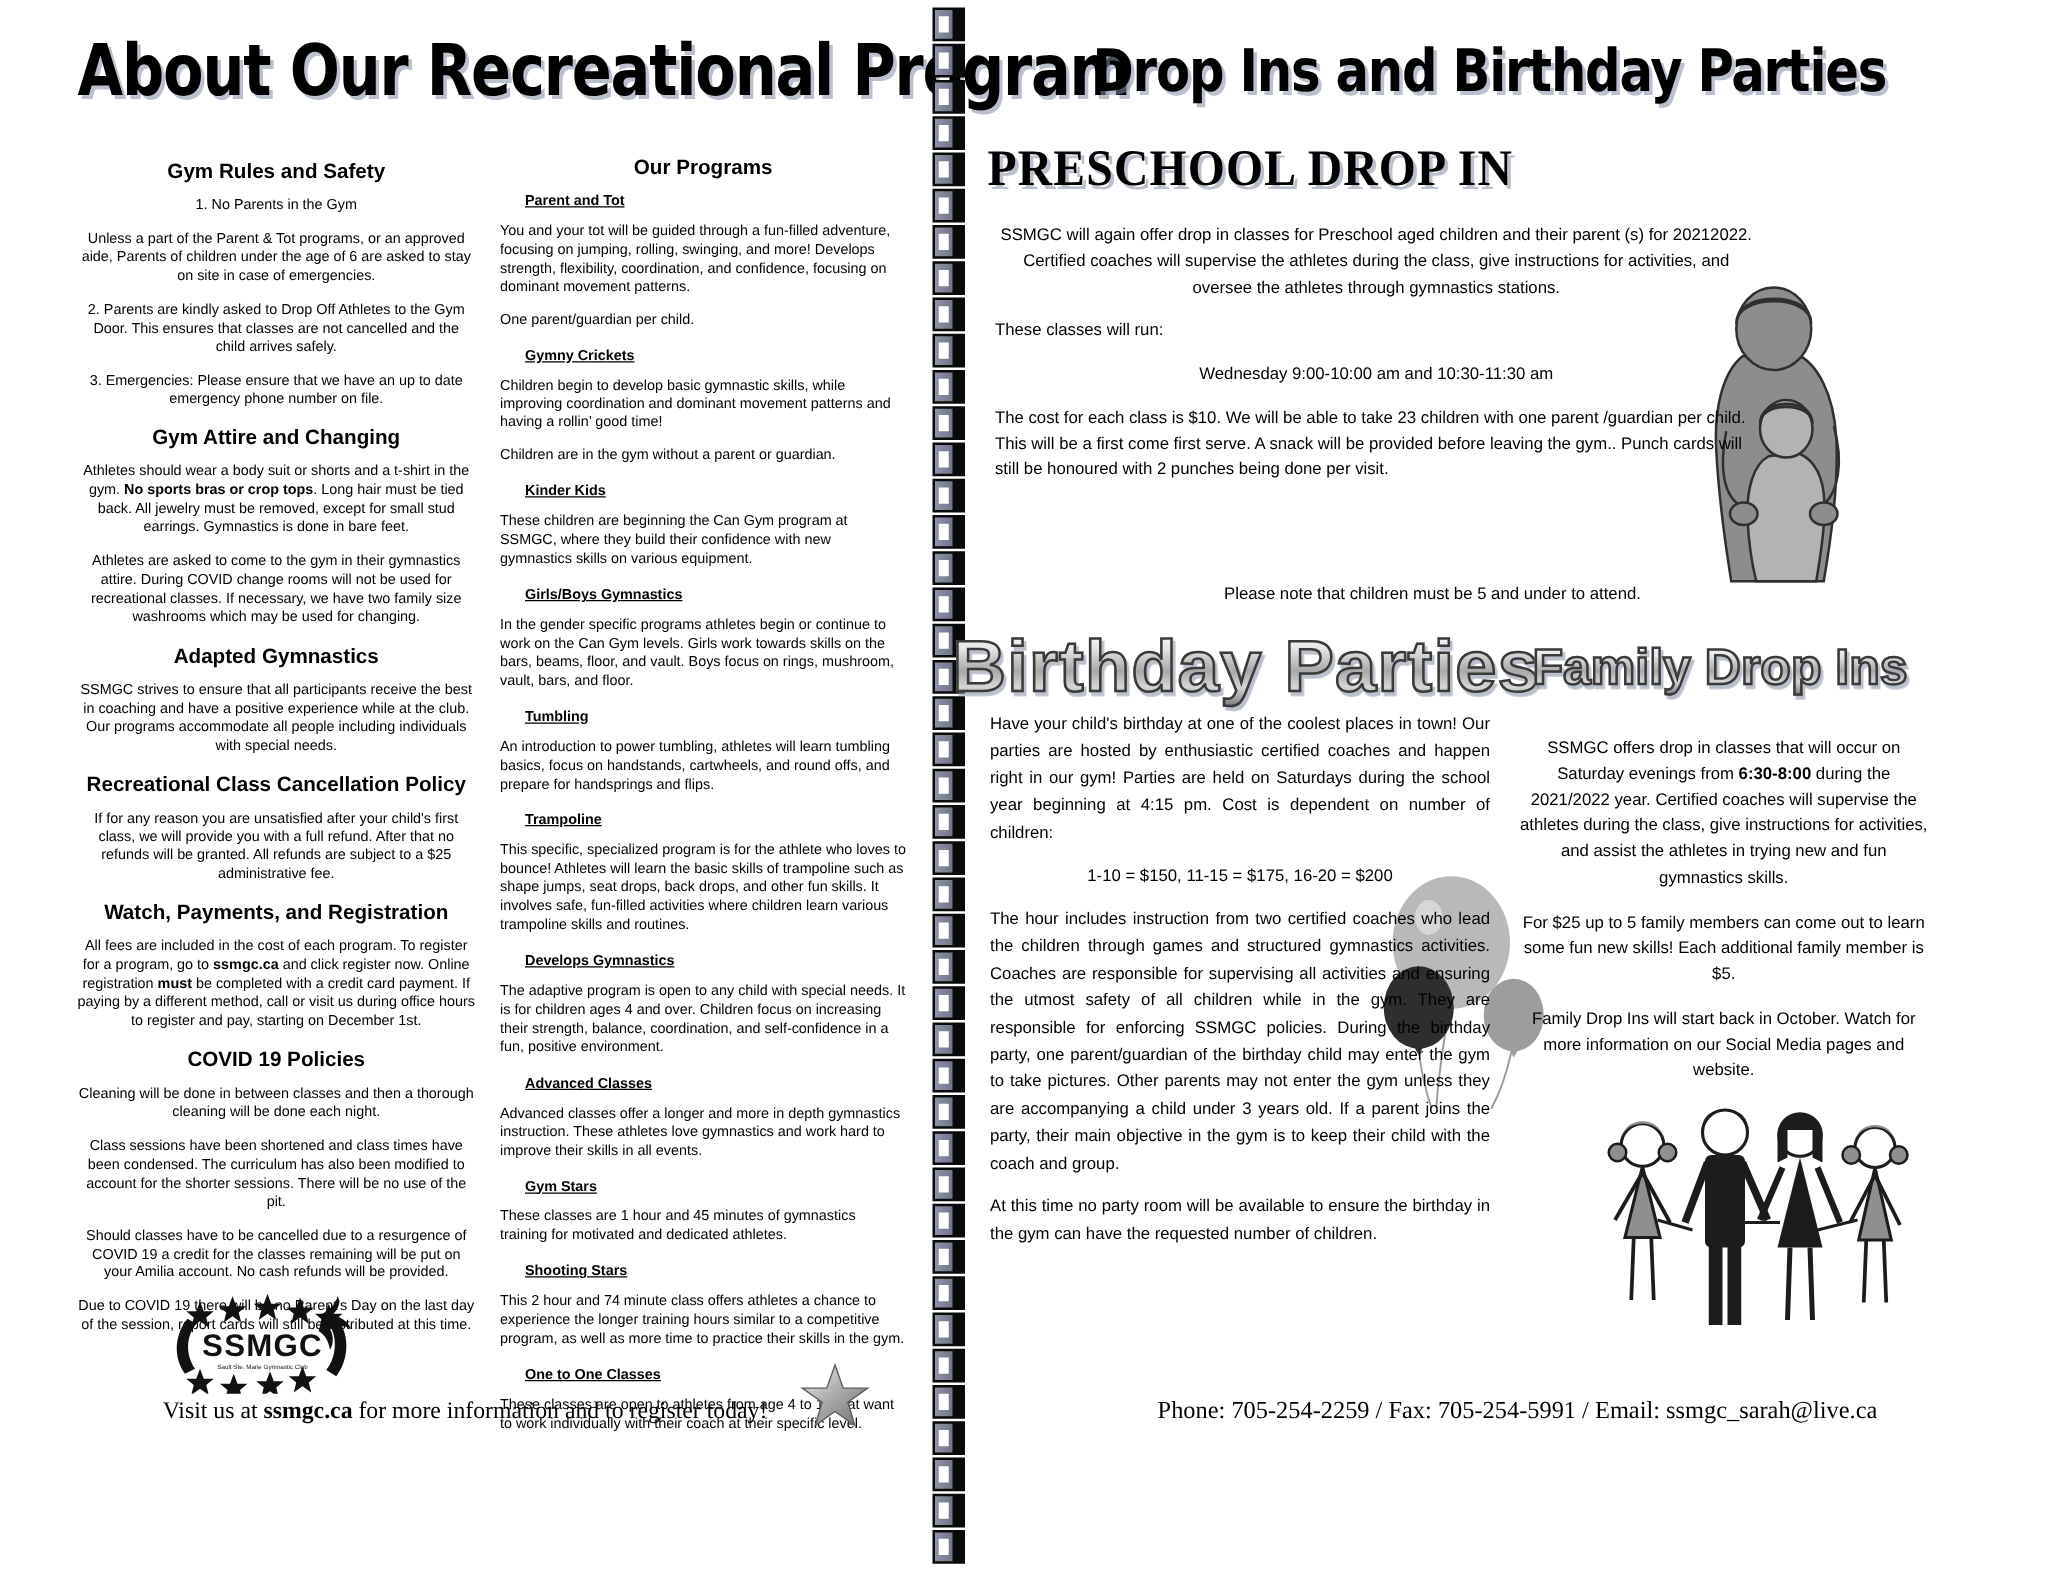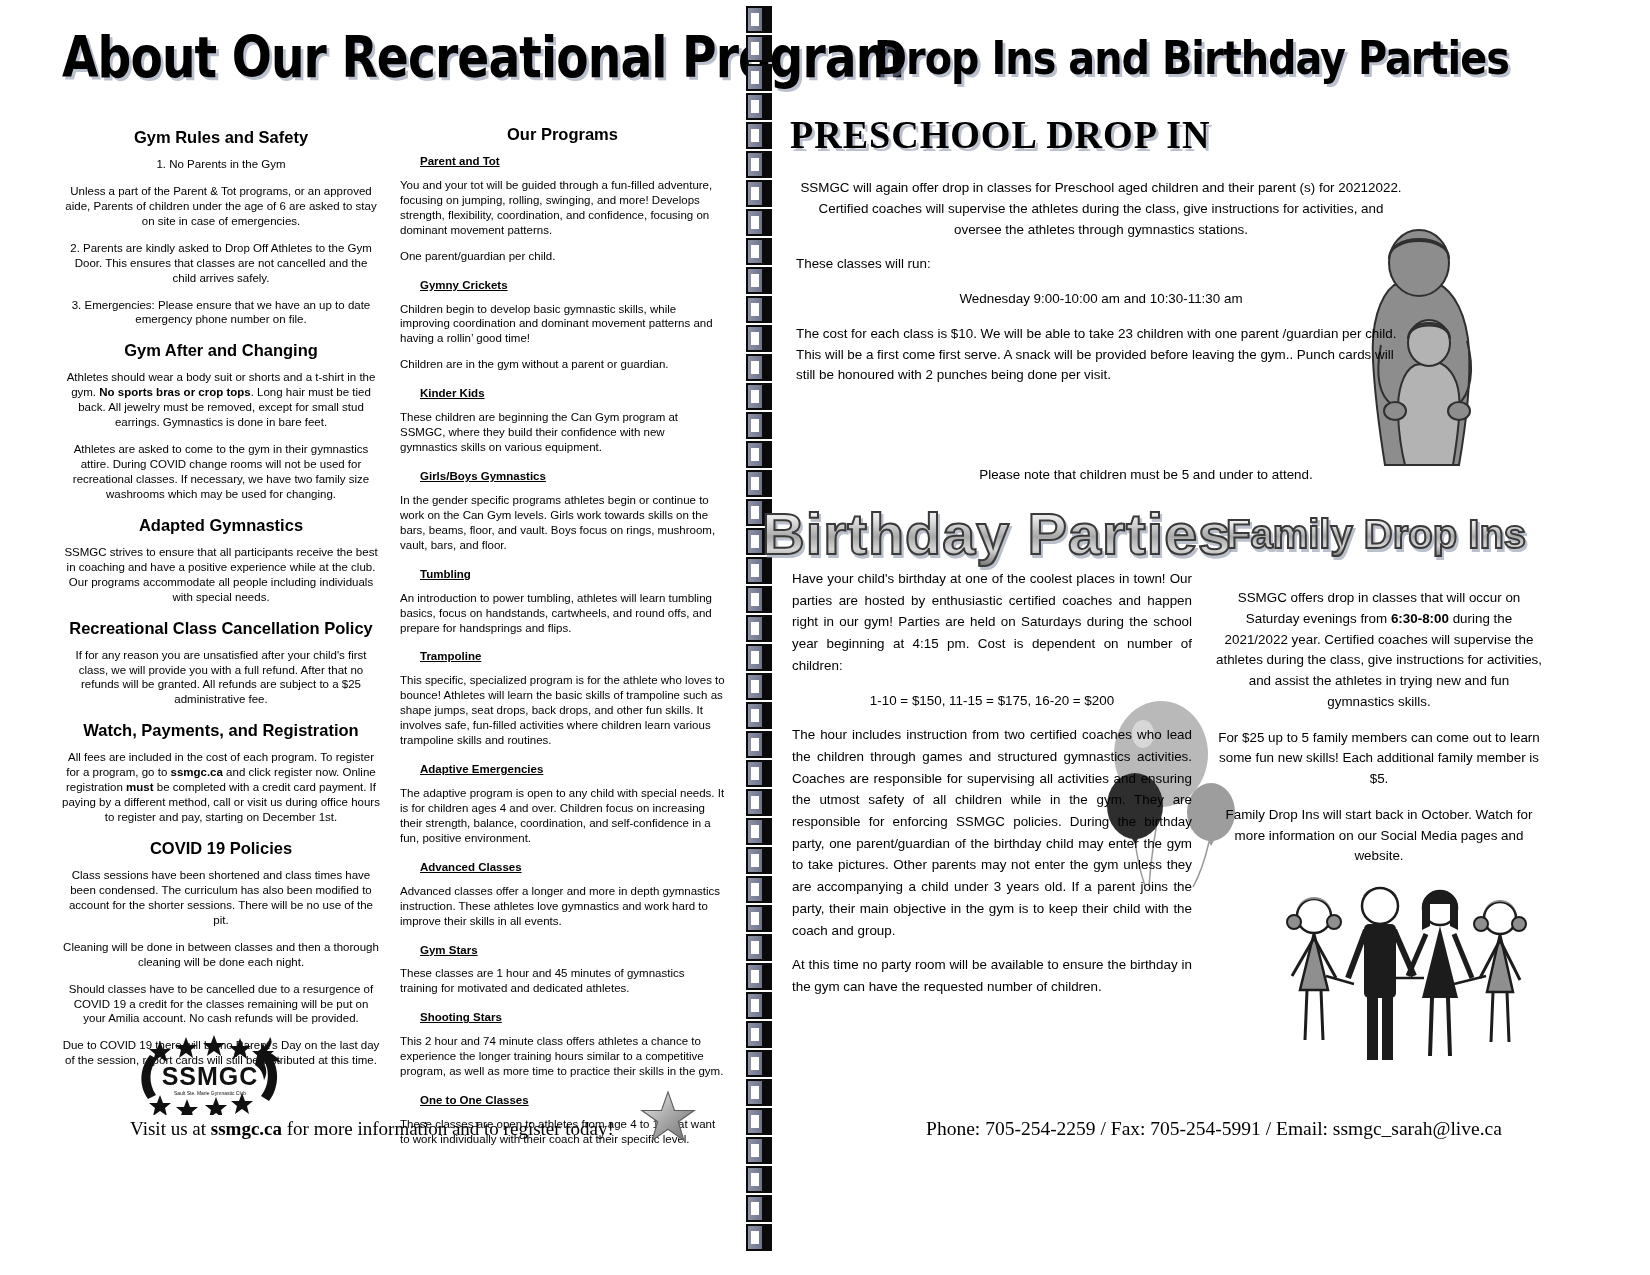--- a/index.html
+++ b/index.html
@@ -99,7 +99,7 @@
       <p>2. Parents are kindly asked to Drop Off Athletes to the Gym Door. This ensures that classes are not cancelled and the child arrives safely.</p>
       <p>3. Emergencies: Please ensure that we have an up to date emergency phone number on file.</p>
 
-      <h2 class="sec">Gym After and Changing</h2>
+      <h2 class="sec">Gym Attire and Changing</h2>
       <p><span>Athletes should wear a body suit or shorts and a t-shirt in the gym. </span><b>No sports bras or crop tops</b><span>. Long hair must be tied back. All jewelry must be removed, except for small stud earrings. Gymnastics is done in bare feet.</span></p>
       <p>Athletes are asked to come to the gym in their gymnastics attire. During COVID change rooms will not be used for recreational classes. If necessary, we have two family size washrooms which may be used for changing.</p>
 

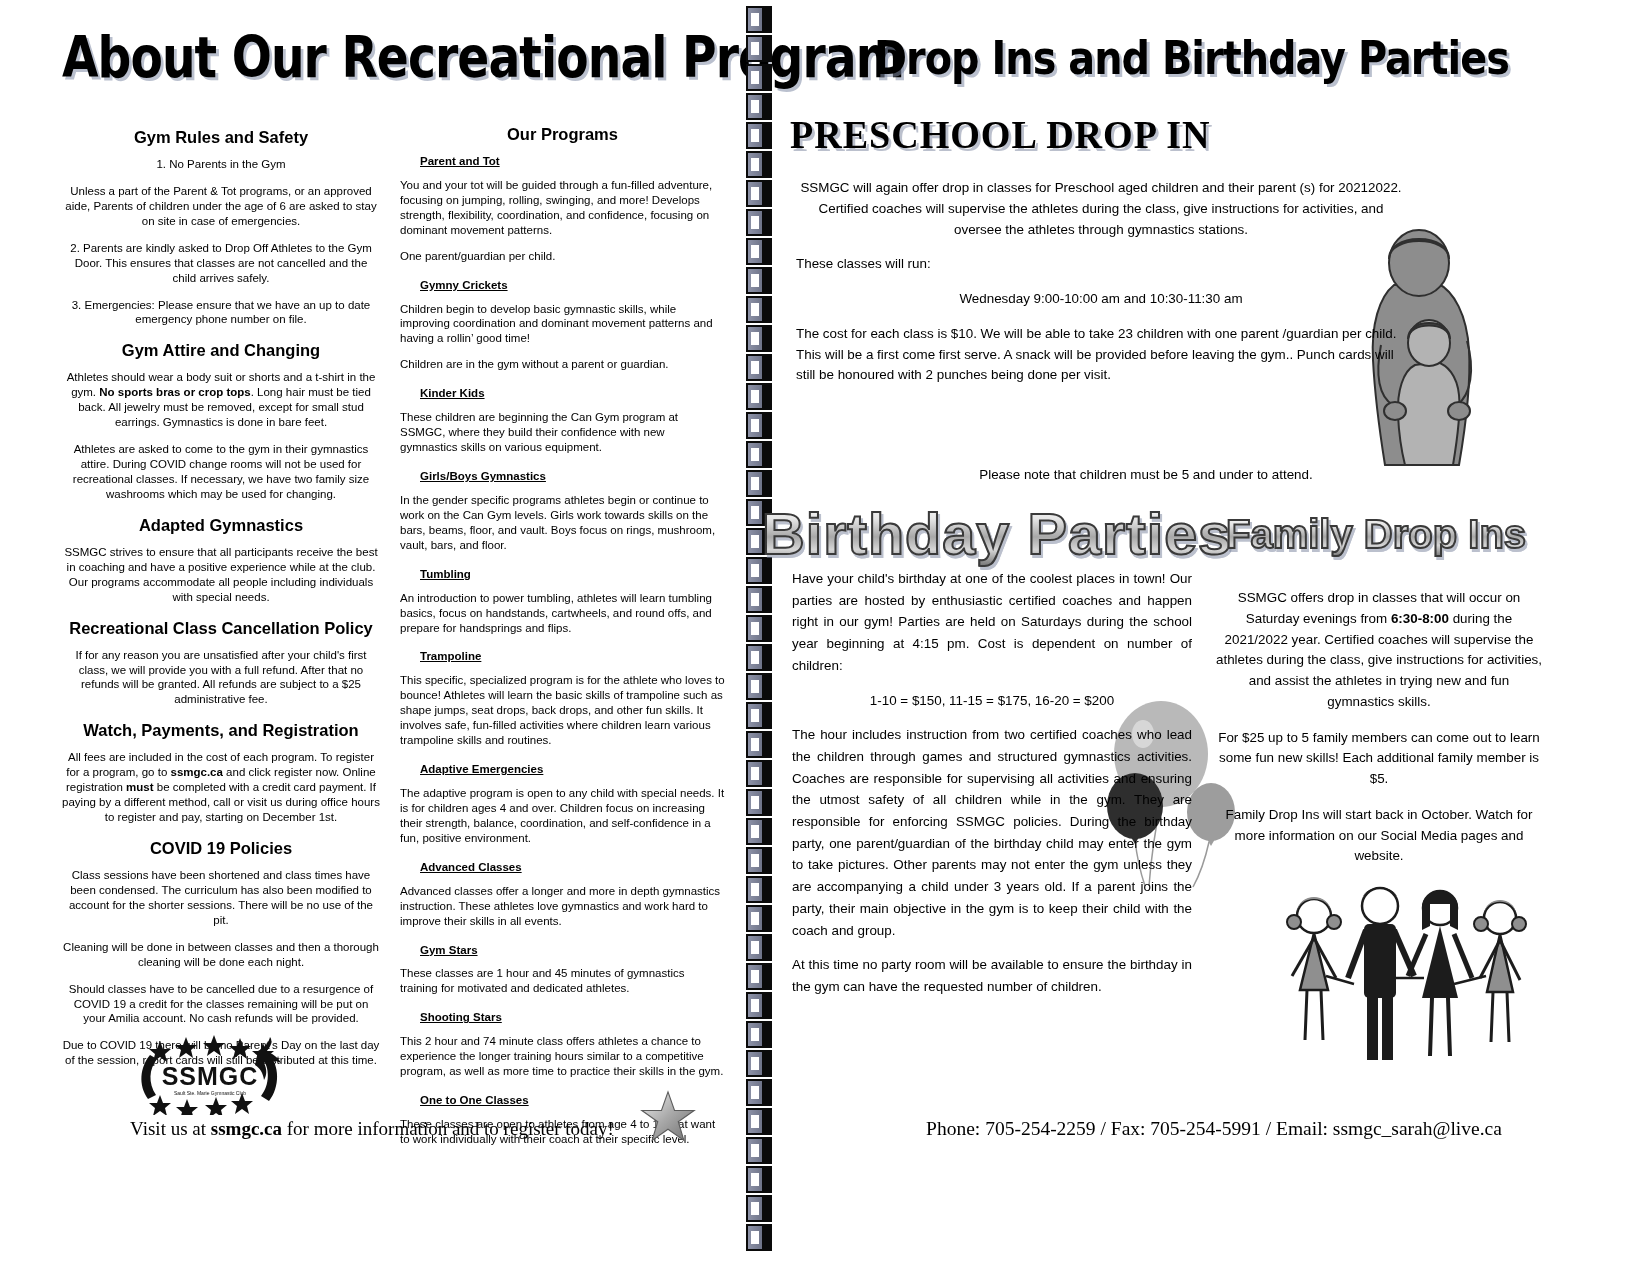--- a/index.html
+++ b/index.html
@@ -142,7 +142,7 @@
       <h3 class="prog">Trampoline</h3>
       <p>This specific, specialized program is for the athlete who loves to bounce! Athletes will learn the basic skills of trampoline such as shape jumps, seat drops, back drops, and other fun skills. It involves safe, fun-filled activities where children learn various trampoline skills and routines.</p>
 
-      <h3 class="prog">Adaptive Emergencies</h3>
+      <h3 class="prog">Develops Gymnastics</h3>
       <p>The adaptive program is open to any child with special needs. It is for children ages 4 and over. Children focus on increasing their strength, balance, coordination, and self-confidence in a fun, positive environment.</p>
 
       <h3 class="prog">Advanced Classes</h3>

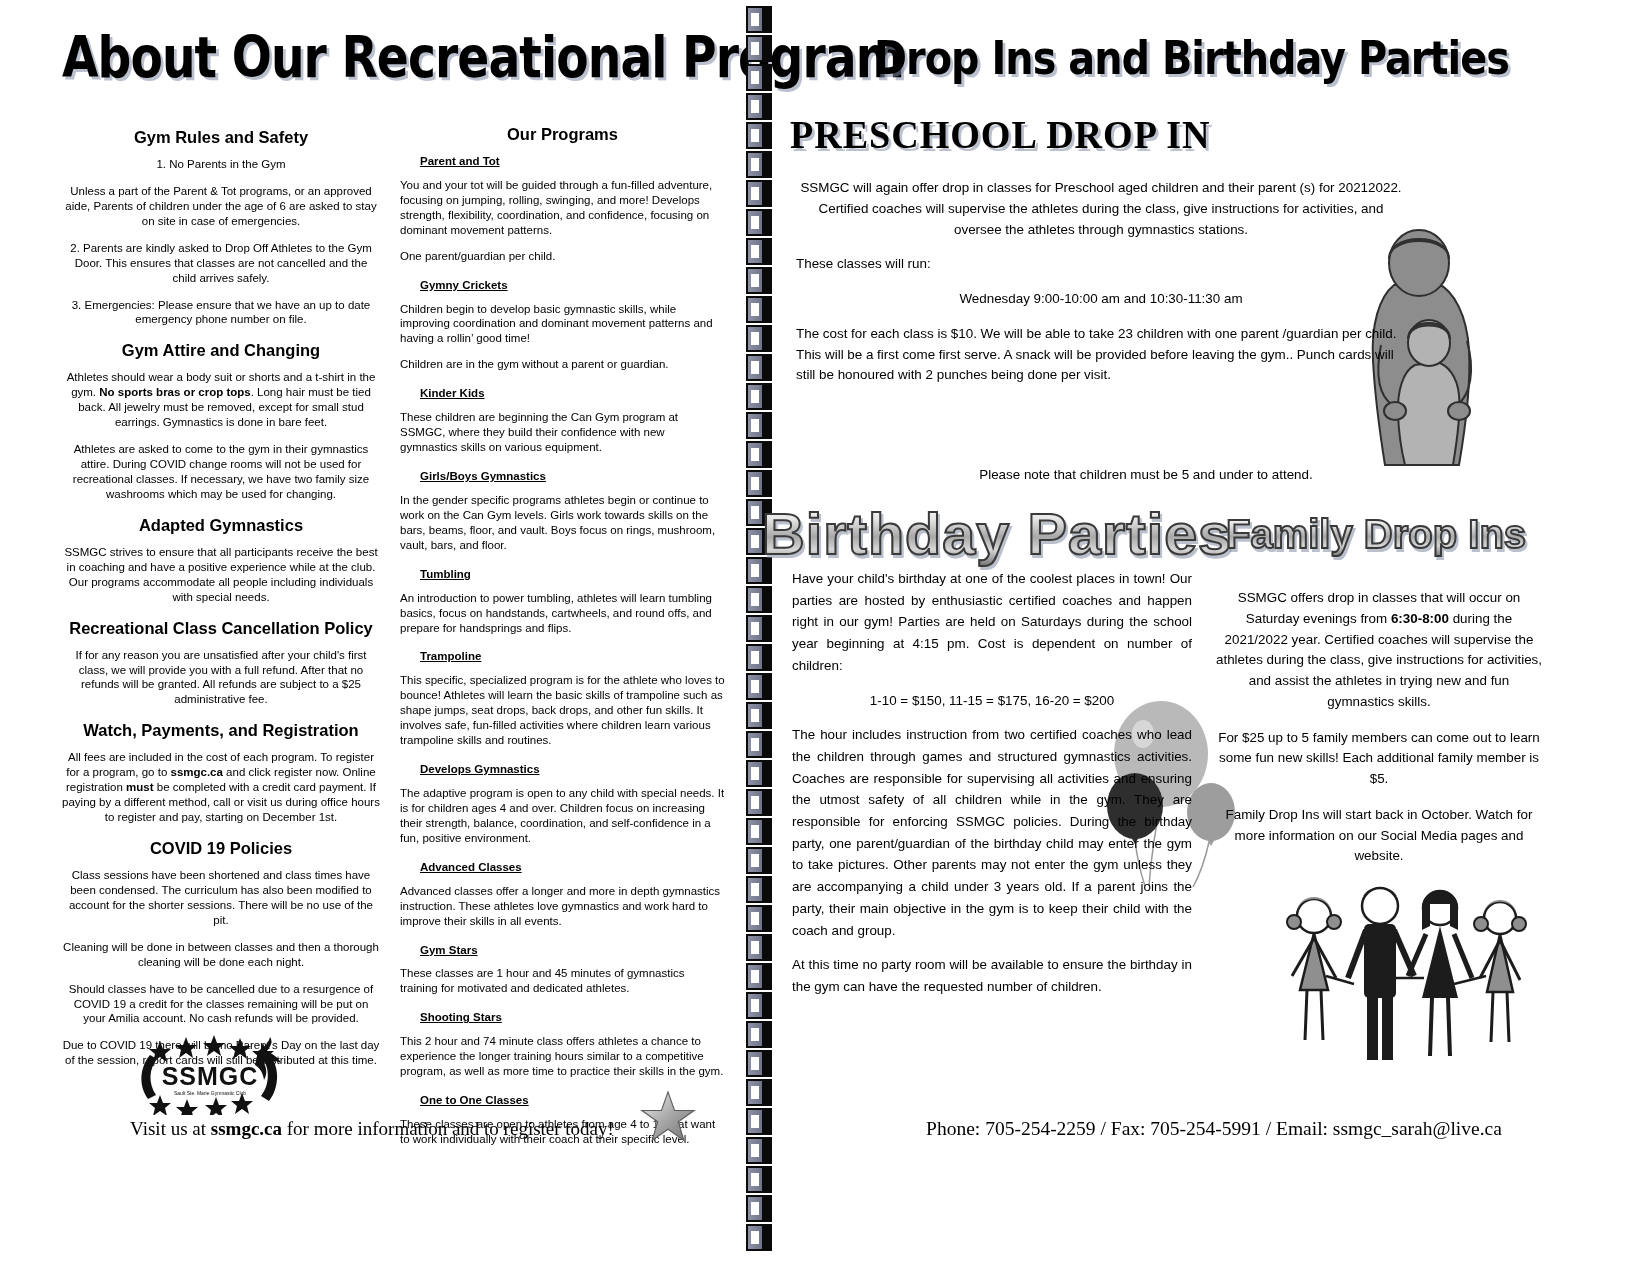--- a/index.html
+++ b/index.html
@@ -113,8 +113,8 @@
       <p><span>All fees are included in the cost of each program. To register for a program, go to </span><b>ssmgc.ca</b><span> and click register now. Online registration </span><b>must</b><span> be completed with a credit card payment.  If paying by a different method, call or visit us during office hours to register and pay, starting on December 1st.</span></p>
 
       <h2 class="sec">COVID 19 Policies</h2>
+      <p>Cleaning will be done in between classes and then a thorough cleaning will be done each night.</p>
       <p>Class sessions have been shortened and class times have been condensed. The curriculum has also been modified to account for the shorter sessions. There will be no use of the pit.</p>
-      <p>Cleaning will be done in between classes and then a thorough cleaning will be done each night.</p>
       <p>Should classes have to be cancelled due to a resurgence of COVID 19 a credit for the classes remaining will be put on your Amilia account. No cash refunds will be provided.</p>
       <p>Due to COVID 19 there will be no Parent's Day on the last day of the session, report cards will still be distributed at this time.</p>
     </div>

